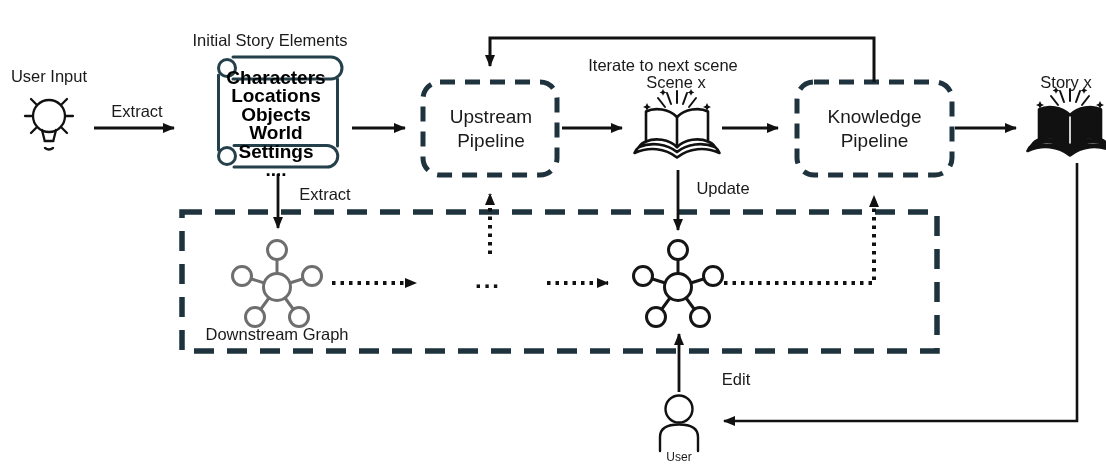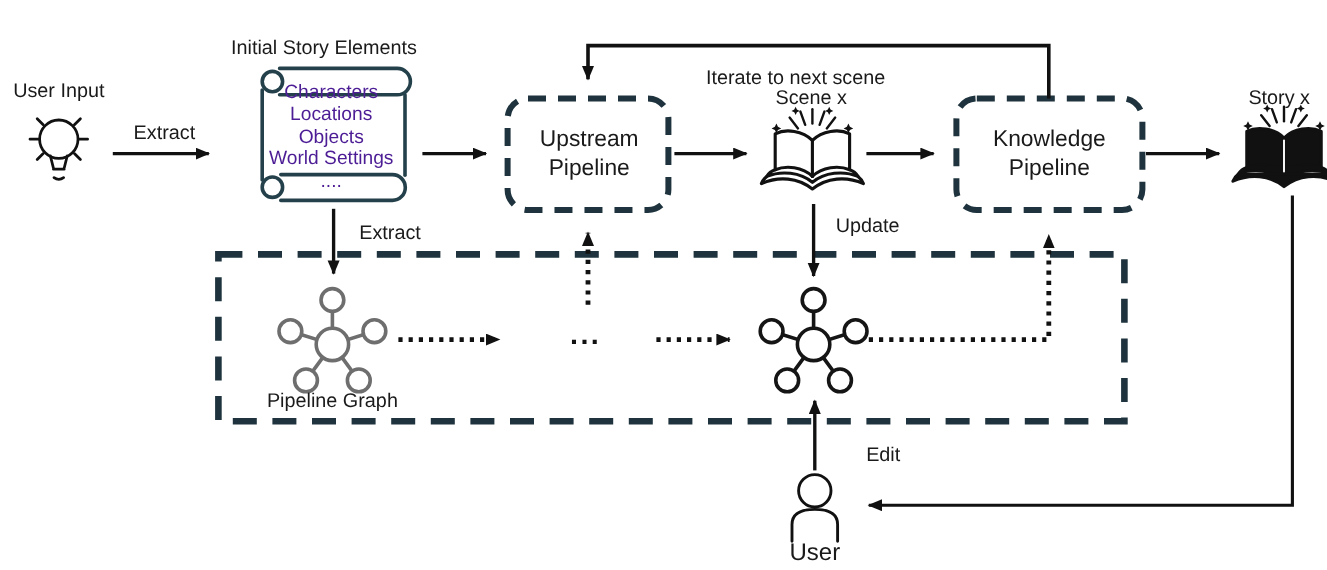--- a/index.html
+++ b/index.html
@@ -16,7 +16,7 @@
   .boxlabel span{display:block;width:110px;}
   .scrolltext{
     position:absolute;left:211px;top:69px;width:130px;text-align:center;
-    font-size:16px;line-height:18.4px;color:#4c1d95;
+    font-size:19px;line-height:18.4px;color:#000000;font-weight:bold;
   }
   .dots{position:absolute;font-weight:800;font-size:24px;letter-spacing:2px;transform:translateX(-50%);color:#111;}
 </style>

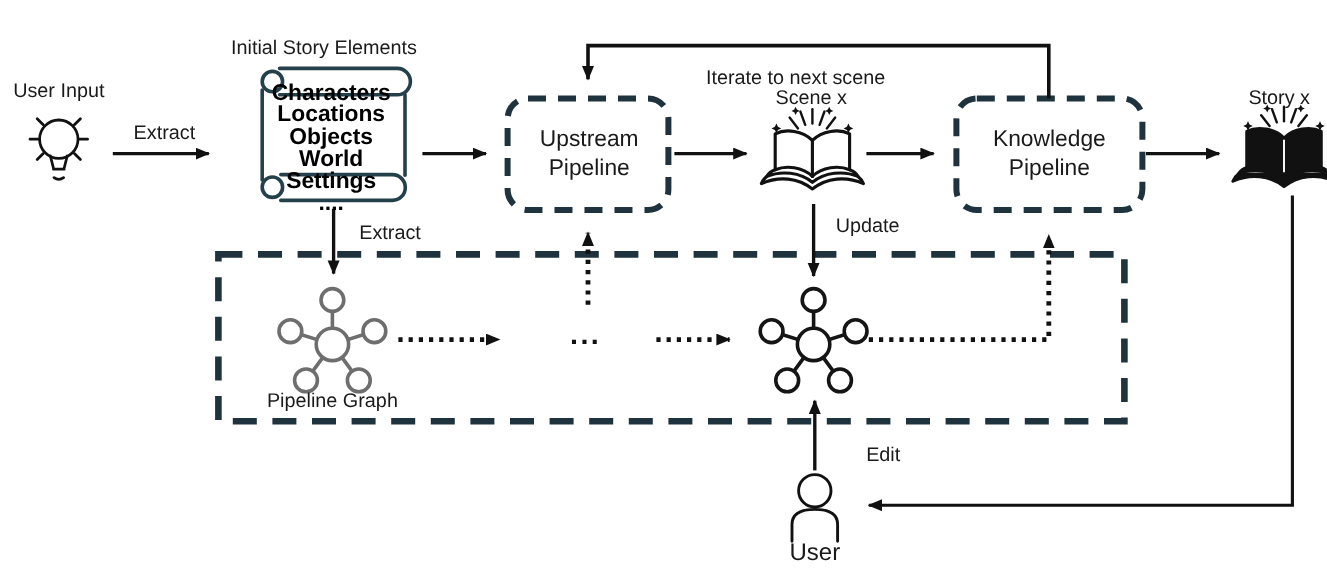--- a/index.html
+++ b/index.html
@@ -170,7 +170,7 @@
 
   <div class="lbl" style="left:723px;top:179px;">Update</div>
 
-  <div class="lbl" style="left:277px;top:325px;">Pipeline Graph</div>
+  <div class="lbl" style="left:277px;top:325px;">Downstream Graph</div>
 
   <div class="dots" style="left:488px;top:266px;">...</div>
 

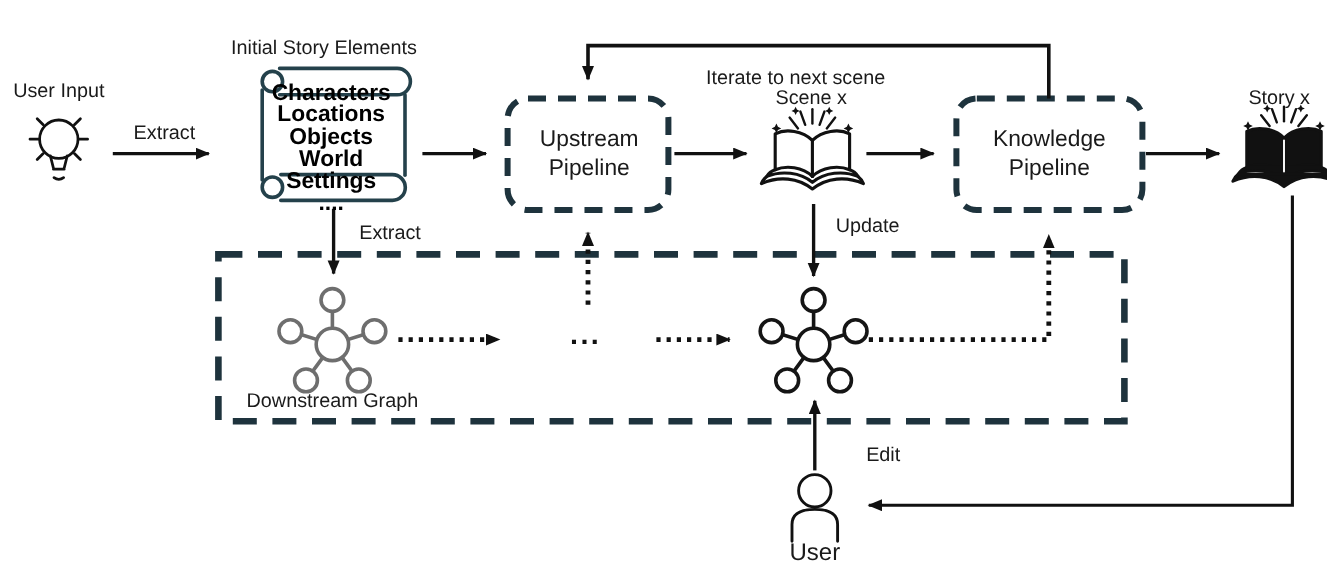--- a/index.html
+++ b/index.html
@@ -176,7 +176,7 @@
 
   <div class="lbl" style="left:736px;top:370px;">Edit</div>
 
-  <div class="lbl" style="left:679px;top:450px;font-size:20px;">User</div>
+  <div class="lbl" style="left:679px;top:450px;font-size:12px;">User</div>
 
 </div>
 

